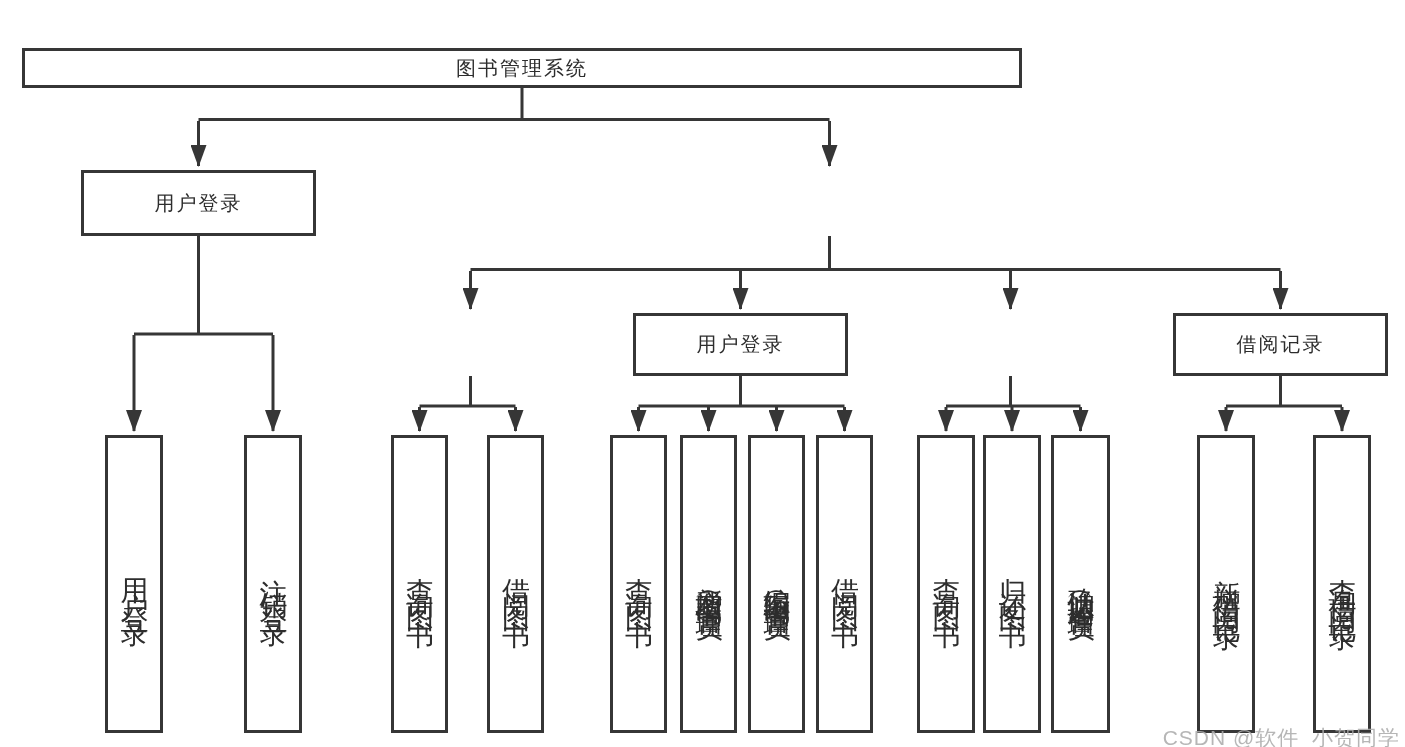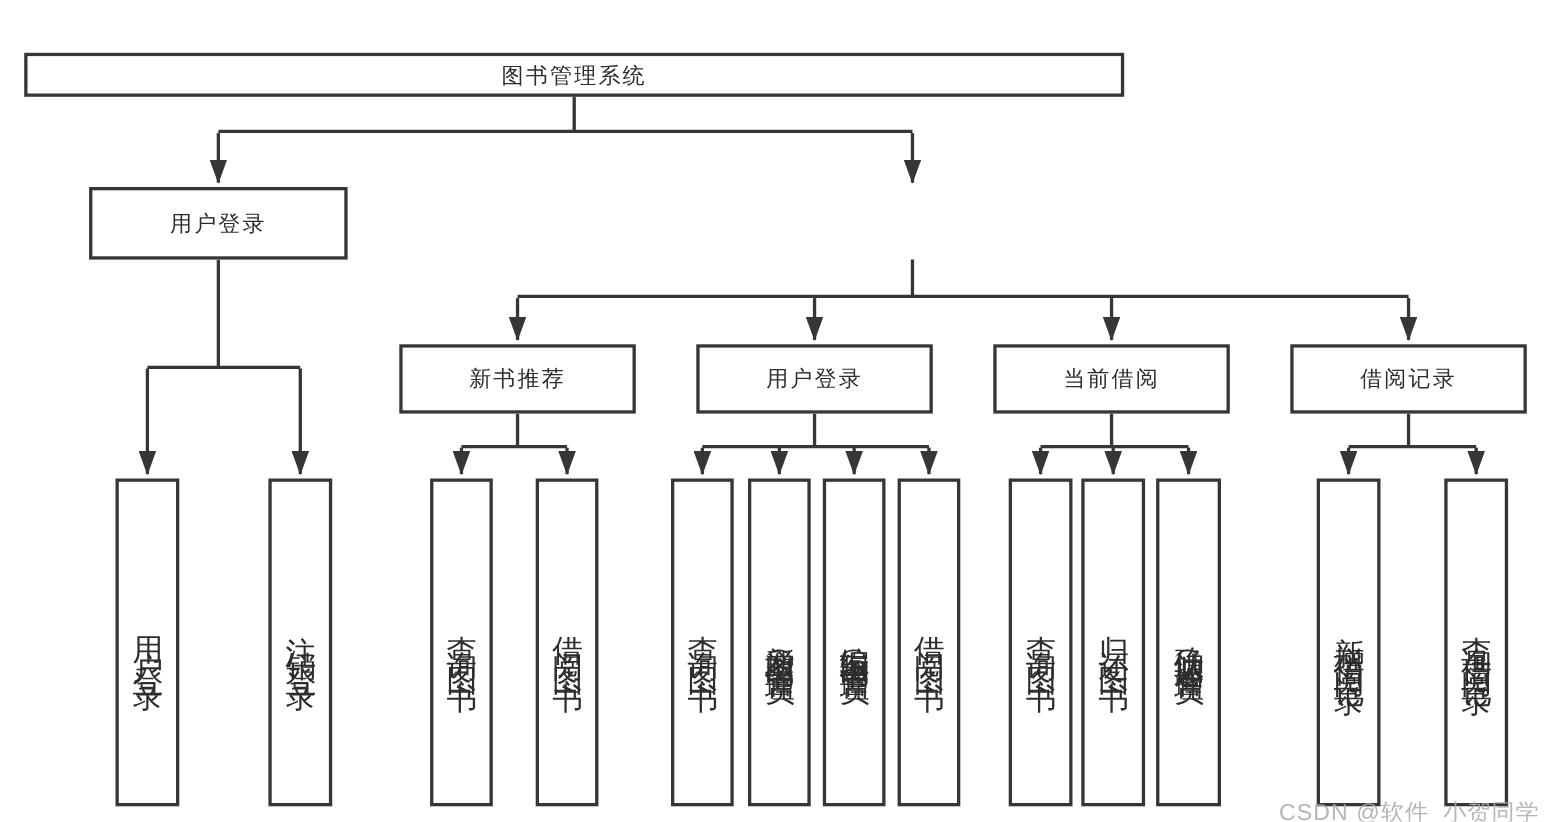--- a/index.html
+++ b/index.html
@@ -114,9 +114,6 @@
     <span>用户登录</span>
   </div>
 
-  <div class="box h-box lvl3" style="left:363px">
-    <span>新书推荐</span>
-  </div>
   <div class="box h-box lvl3" style="left:633px">
     <span>用户登录</span>
   </div>

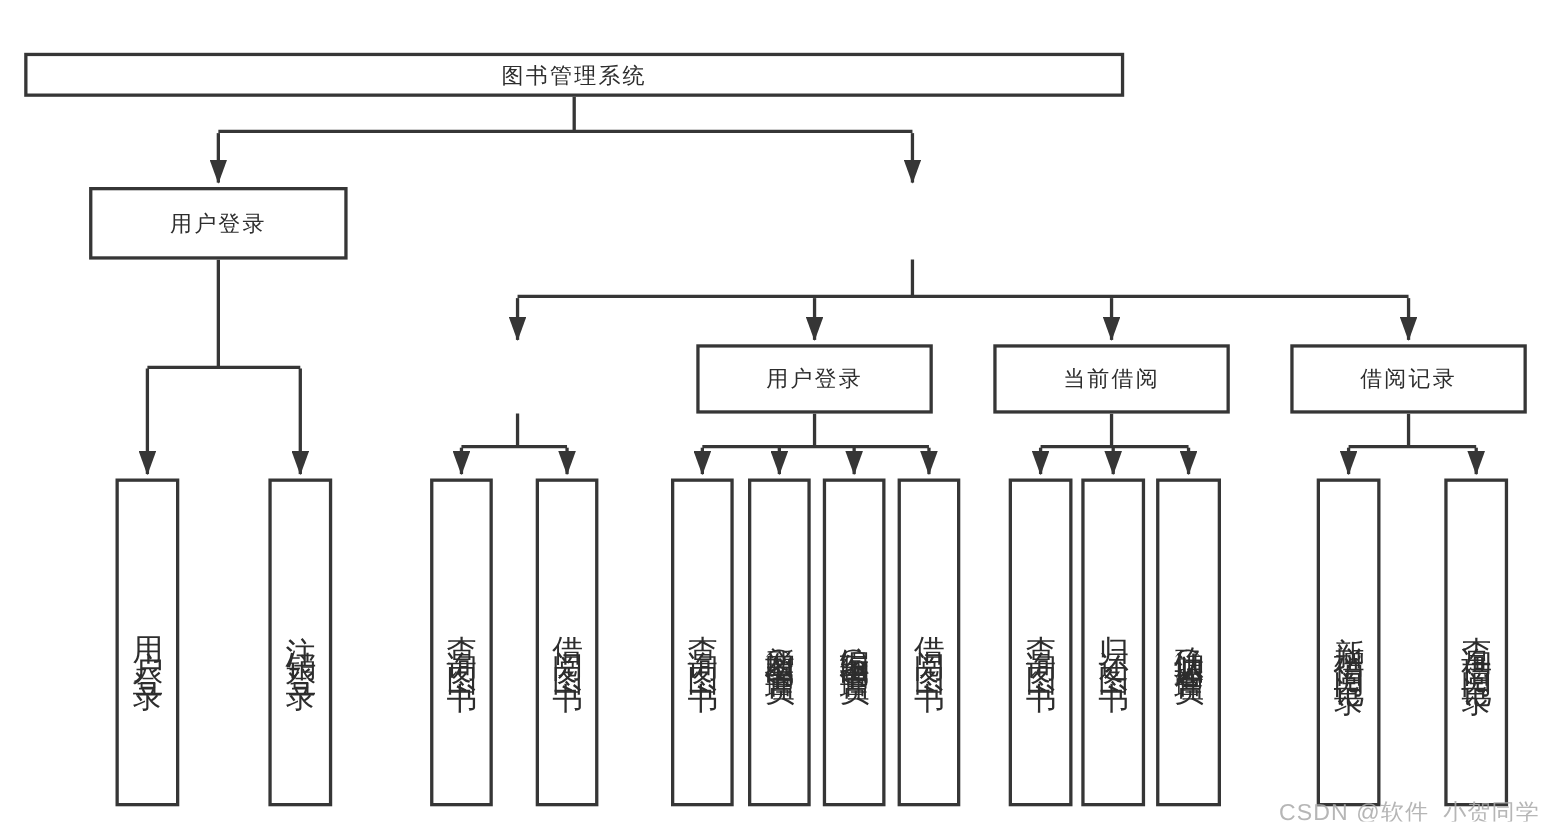--- a/index.html
+++ b/index.html
@@ -117,9 +117,6 @@
   <div class="box h-box lvl3" style="left:633px">
     <span>用户登录</span>
   </div>
-  <div class="box h-box lvl3" style="left:903px">
-    <span>当前借阅</span>
-  </div>
   <div class="box h-box lvl3" style="left:1173px">
     <span>借阅记录</span>
   </div>

